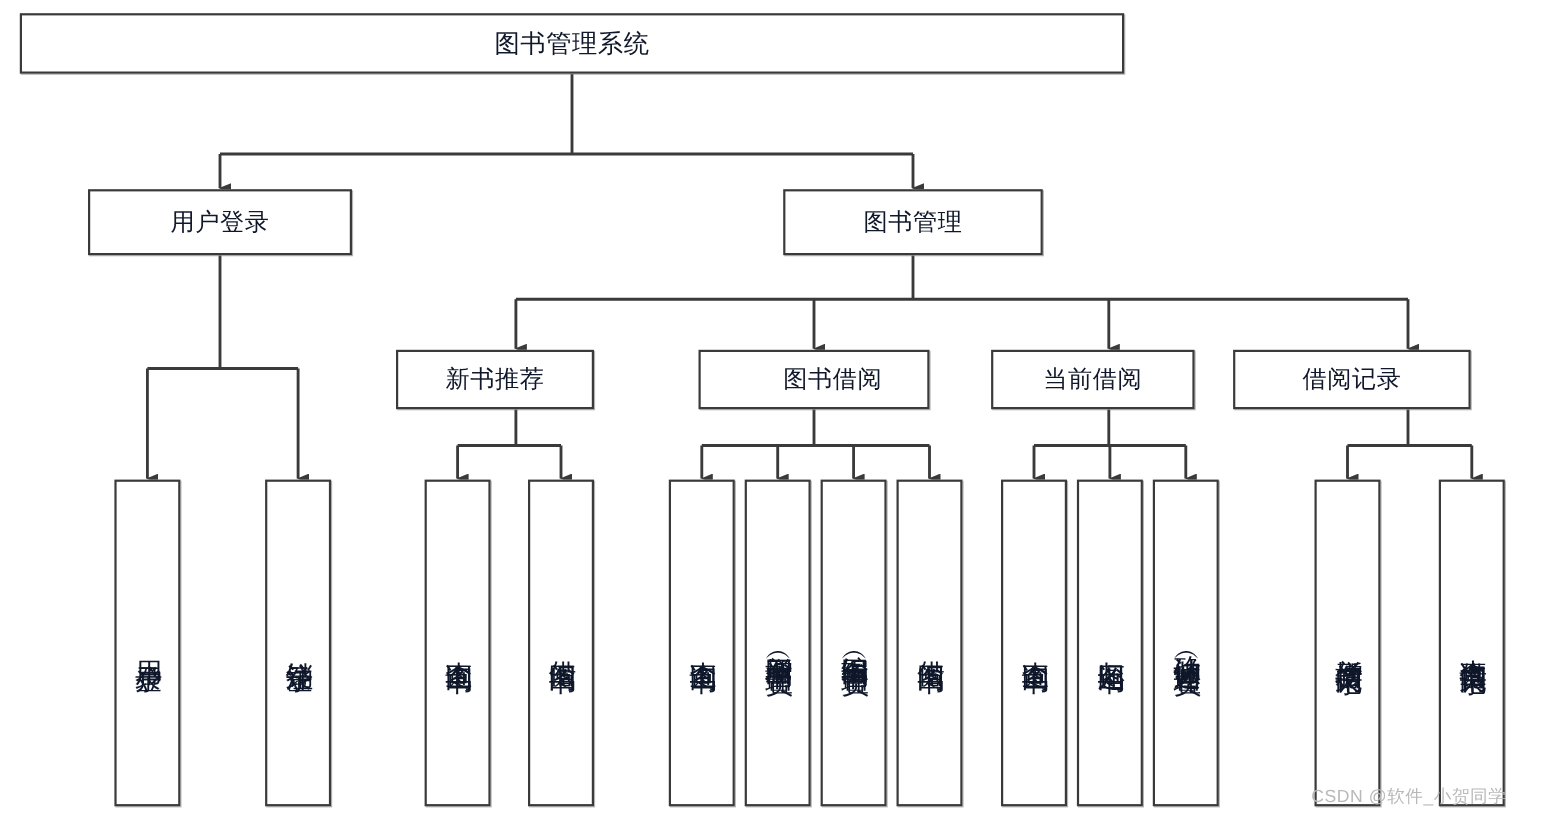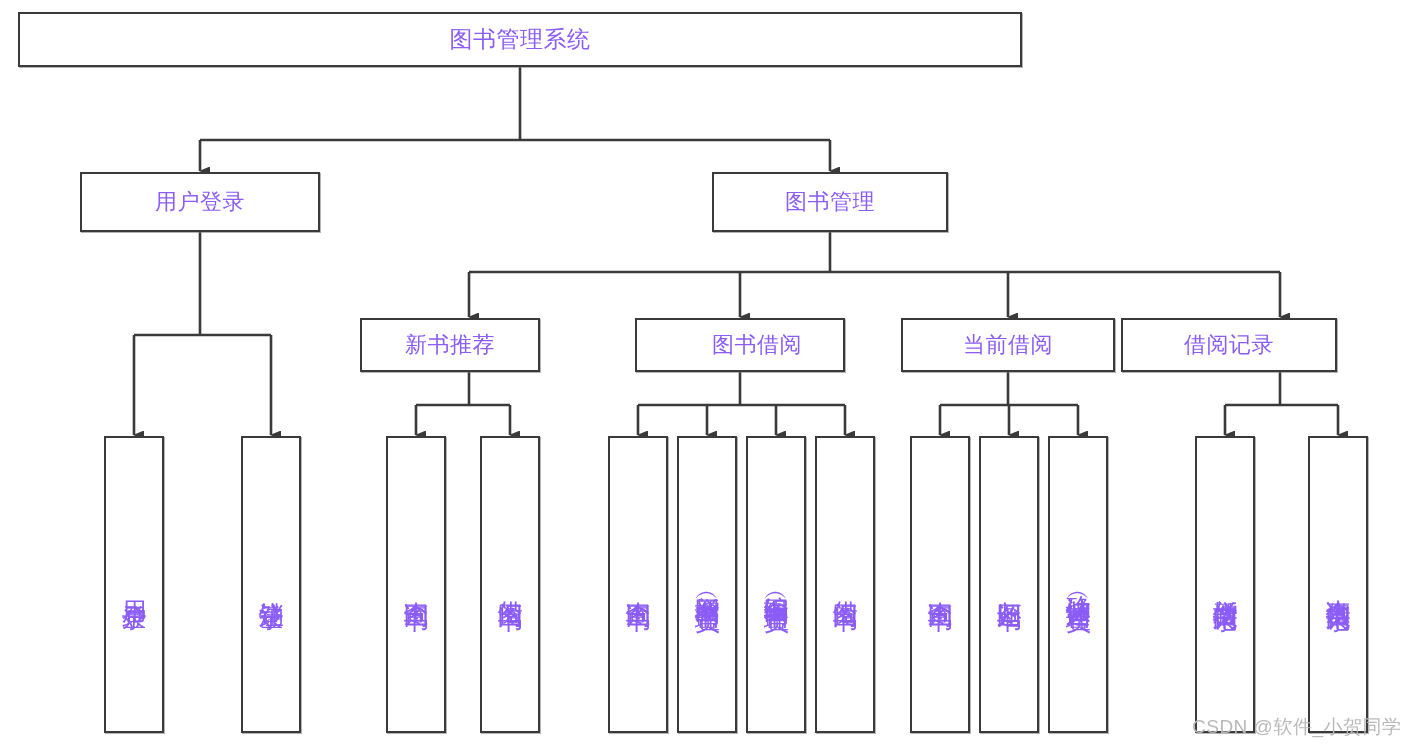--- a/index.html
+++ b/index.html
@@ -33,7 +33,7 @@
     display: flex;
     align-items: center;
     justify-content: center;
-    color: #8b5cf6;
+    color: #0f172a;
     box-shadow: 1px 1px 0 0 rgba(120,120,120,0.55);
   }
   .node-label {

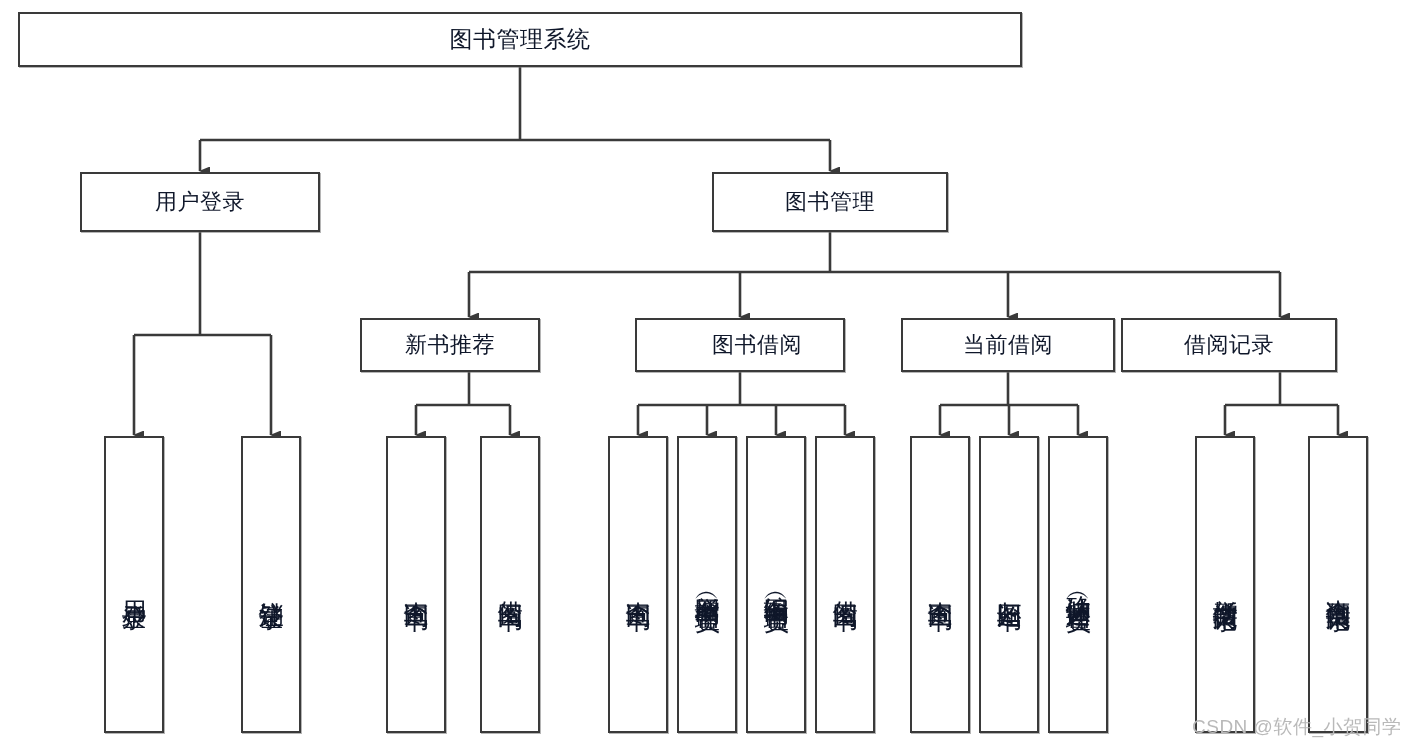--- a/index.html
+++ b/index.html
@@ -128,7 +128,7 @@
       <div class="node horizontal level2" style="left: 635px; top: 318px; width: 210px; height: 54px; padding-left: 34px;">
         <span class="node-label">图书借阅</span>
       </div>
-      <div class="node horizontal level2" style="left: 901px; top: 318px; width: 214px; height: 54px;">
+      <div class="node horizontal level2" style="left: 901px; top: 318px; width: 185px; height: 54px;">
         <span class="node-label">当前借阅</span>
       </div>
       <div class="node horizontal level2" style="left: 1121px; top: 318px; width: 216px; height: 54px;">

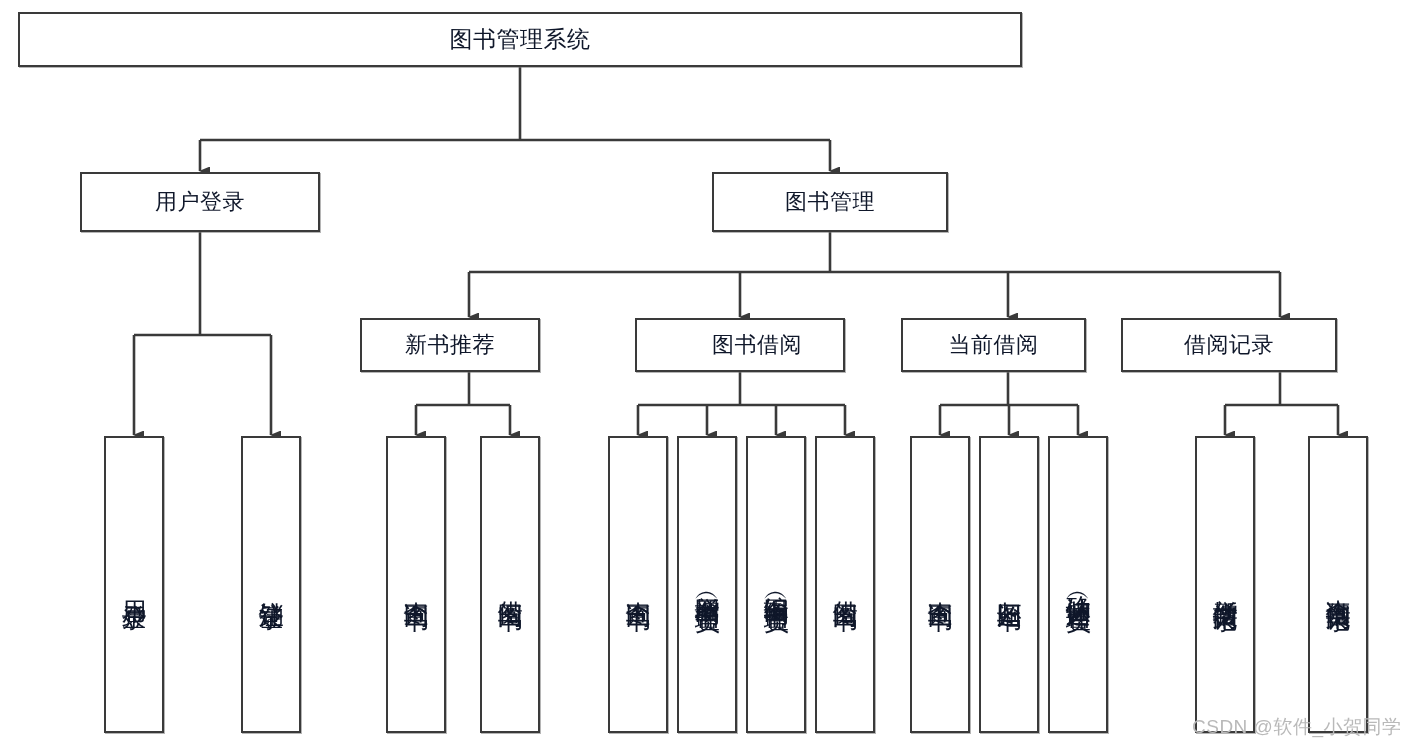--- a/index.html
+++ b/index.html
@@ -59,7 +59,7 @@
   .watermark {
     position: absolute;
     color: #b9b9b9;
-    font-size: 19px;
+    font-size: 16px;
     letter-spacing: 0.5px;
     white-space: nowrap;
     user-select: none;

